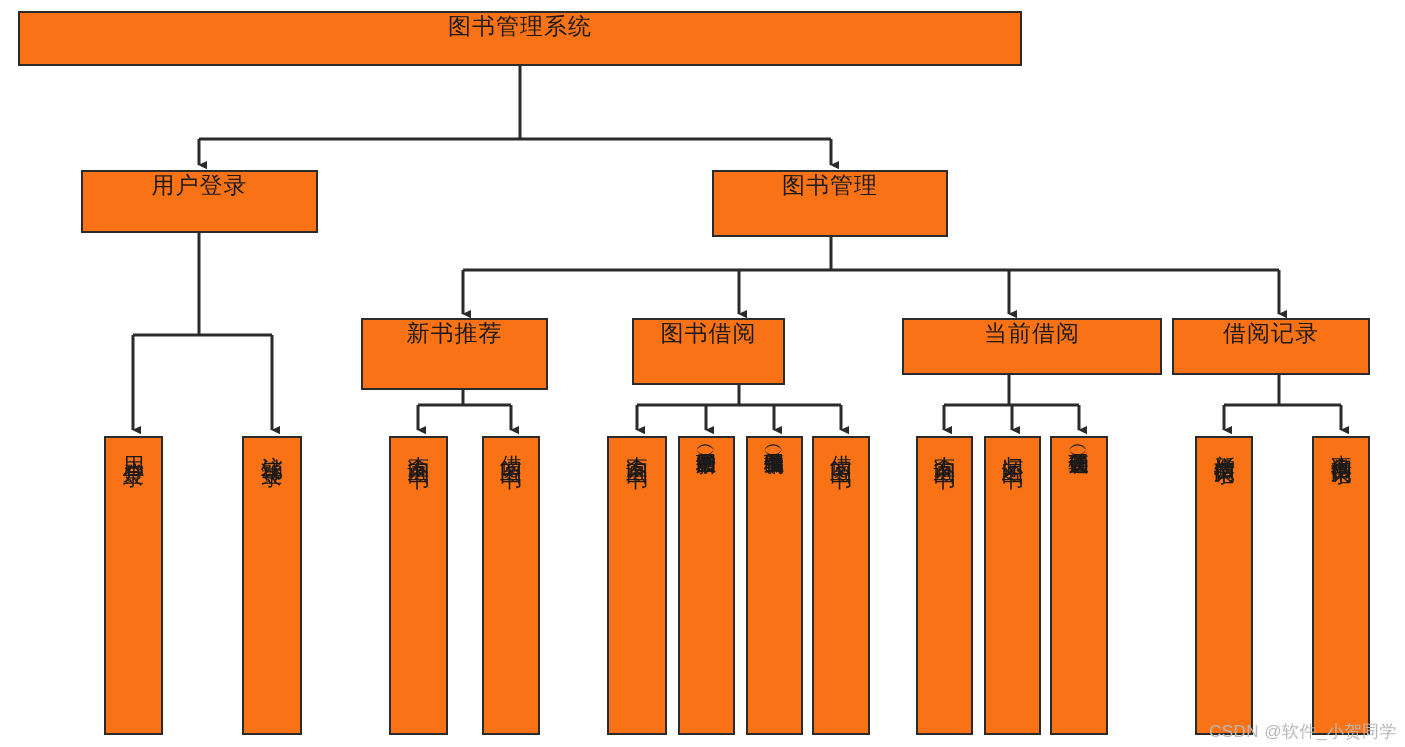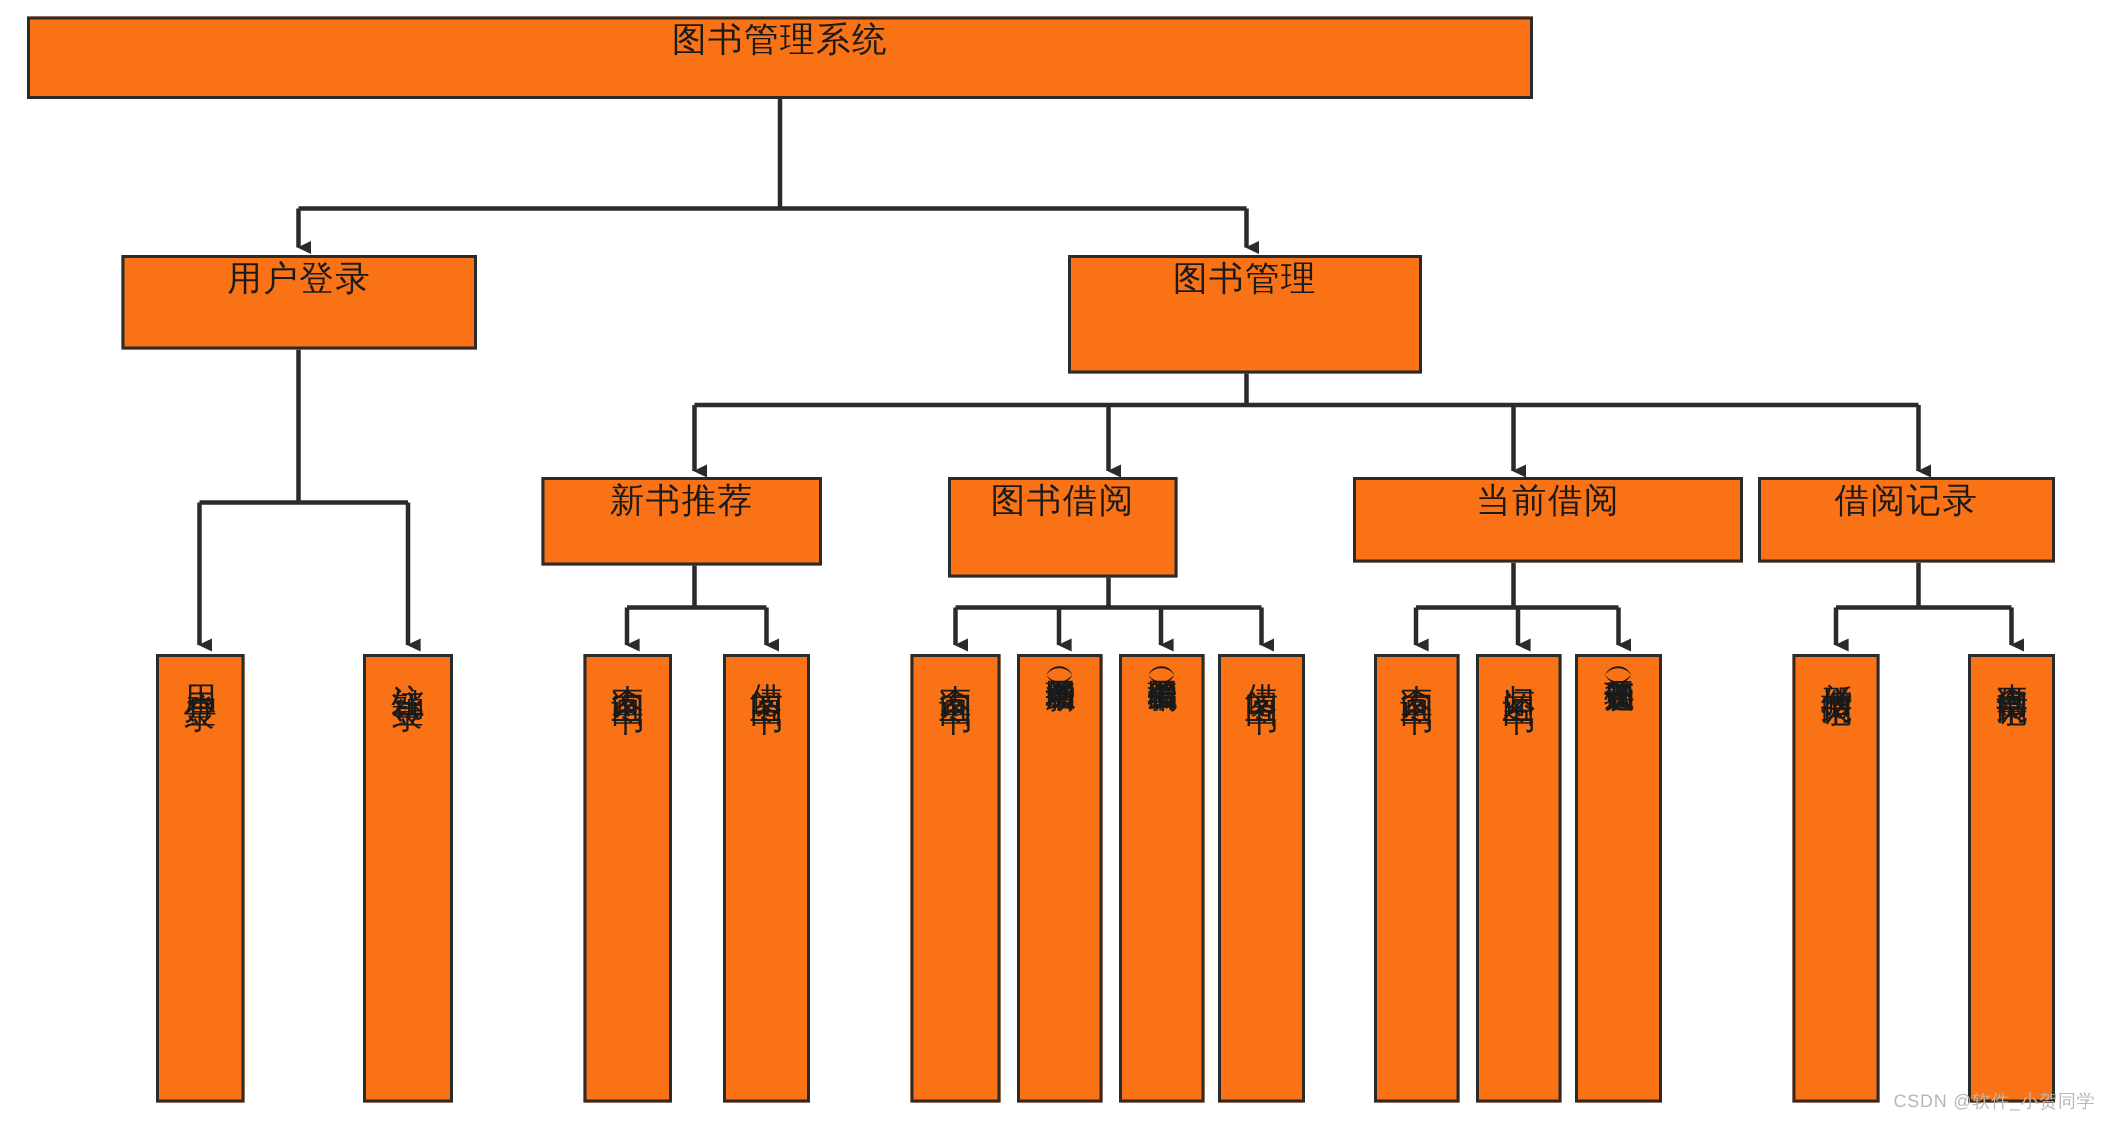--- a/index.html
+++ b/index.html
@@ -135,7 +135,7 @@
     <span>用户登录</span>
   </div>
 
-  <div class="node-box horiz" style="left:712px; top:170px; width:236px; height:79px;">
+  <div class="node-box horiz" style="left:712px; top:170px; width:236px; height:67px;">
     <span>图书管理</span>
   </div>
 

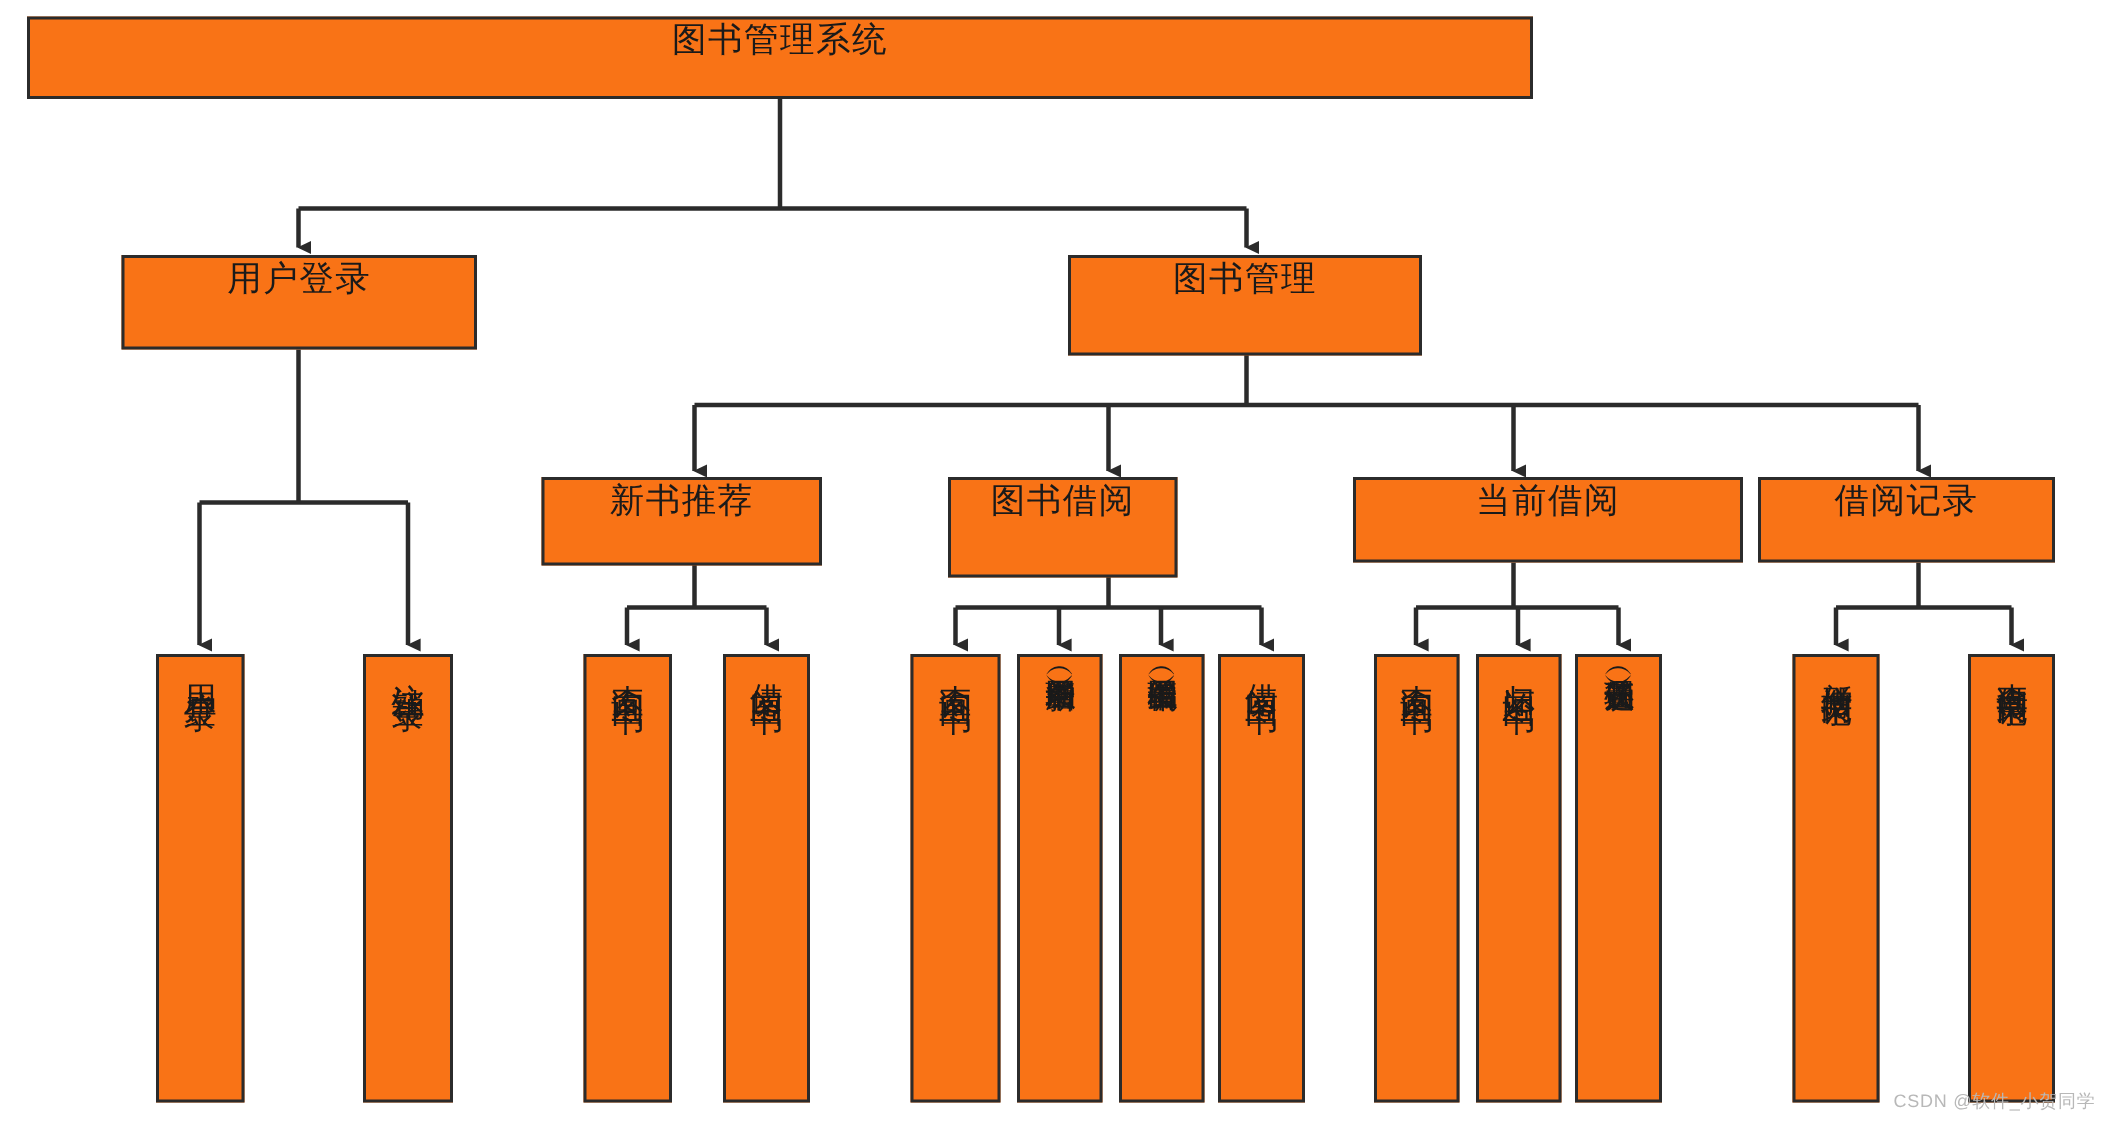--- a/index.html
+++ b/index.html
@@ -139,7 +139,7 @@
     <span>图书管理</span>
   </div>
 
-  <div class="node-box horiz" style="left:361px; top:318px; width:187px; height:59px;">
+  <div class="node-box horiz" style="left:361px; top:318px; width:187px; height:72px;">
     <span>新书推荐</span>
   </div>
 

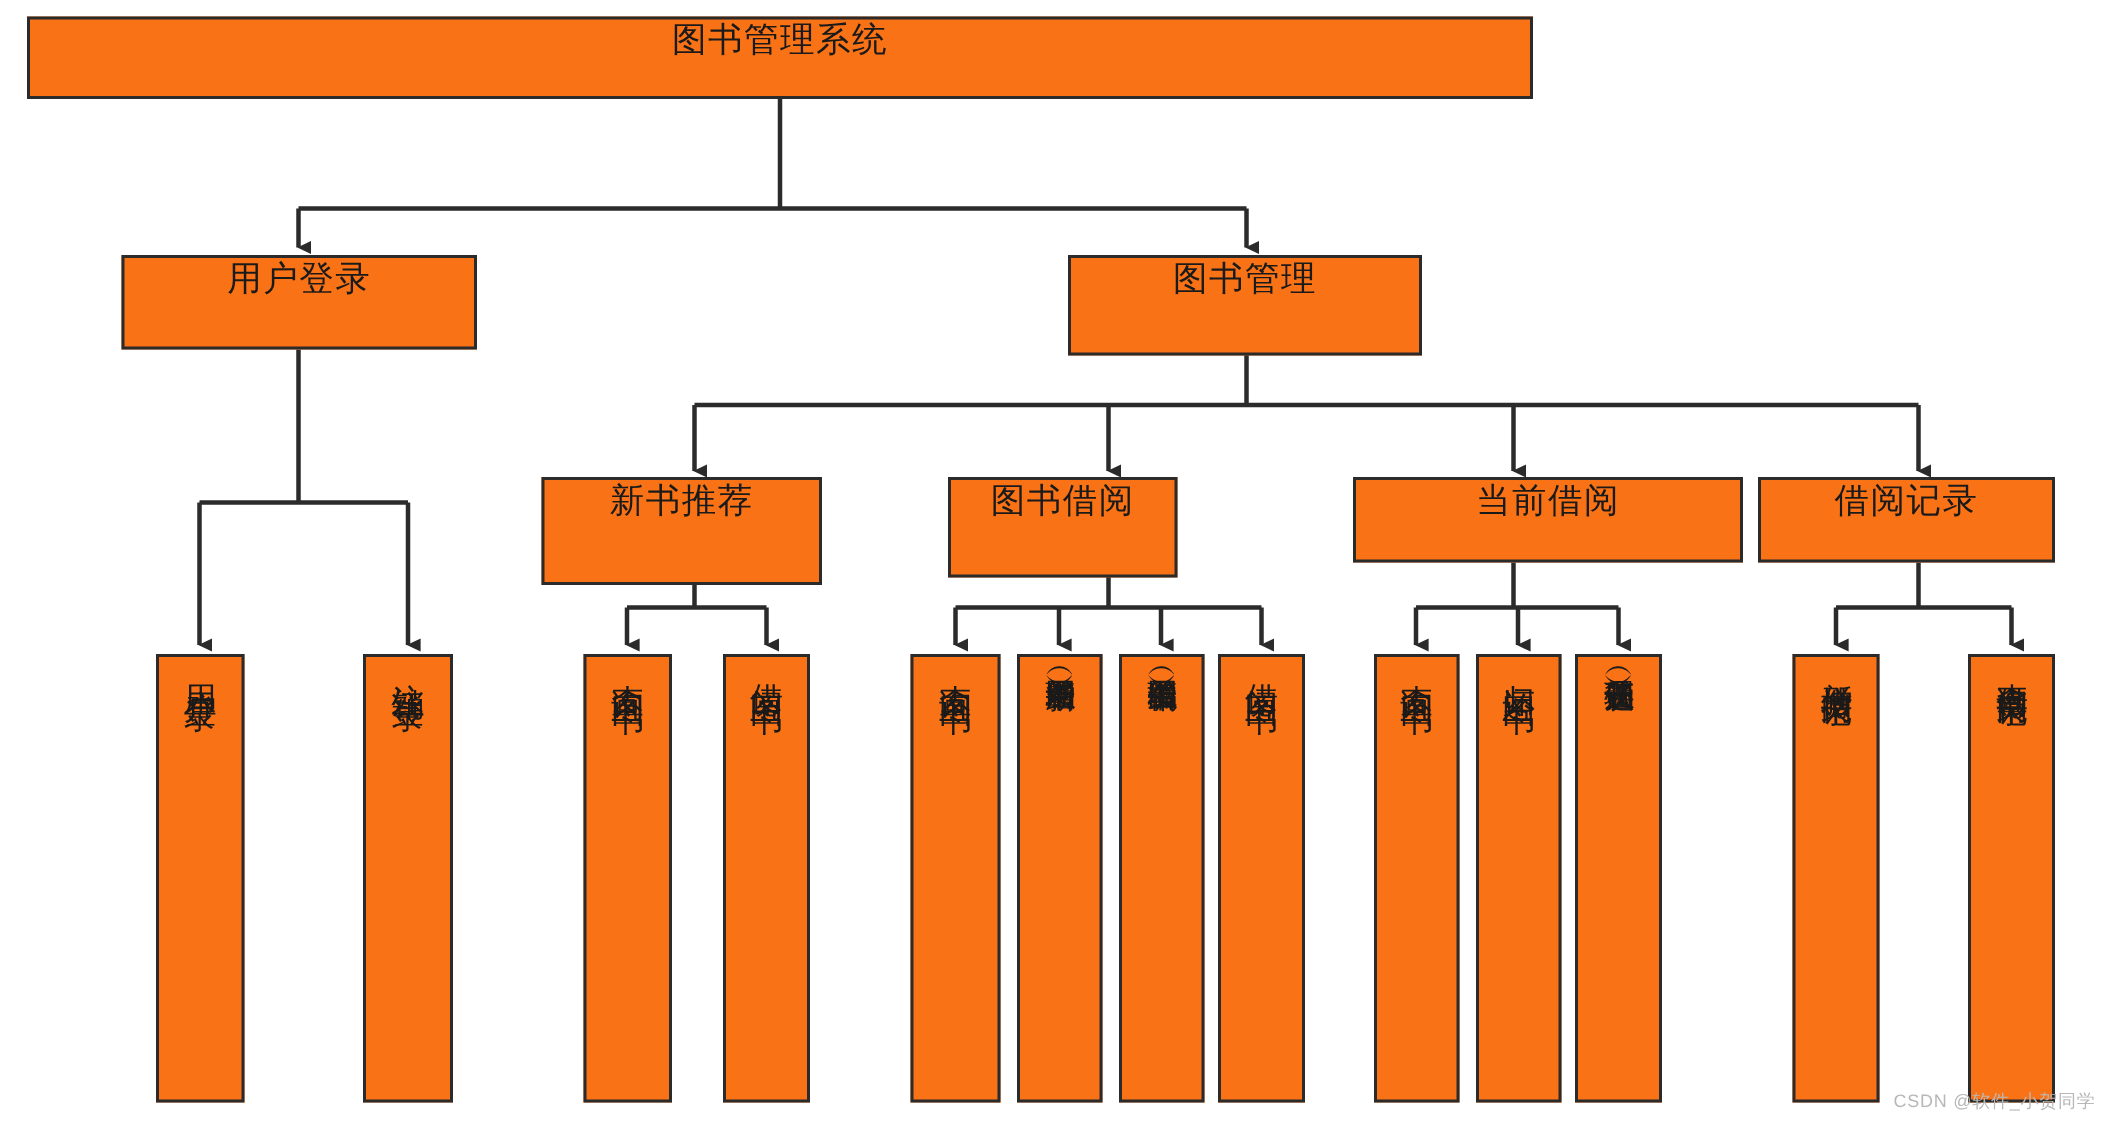--- a/index.html
+++ b/index.html
@@ -64,7 +64,7 @@
     position: absolute;
     right: 8px;
     bottom: 4px;
-    font-size: 12px;
+    font-size: 17px;
     color: #b8b8b8;
     letter-spacing: 0.5px;
     white-space: nowrap;

